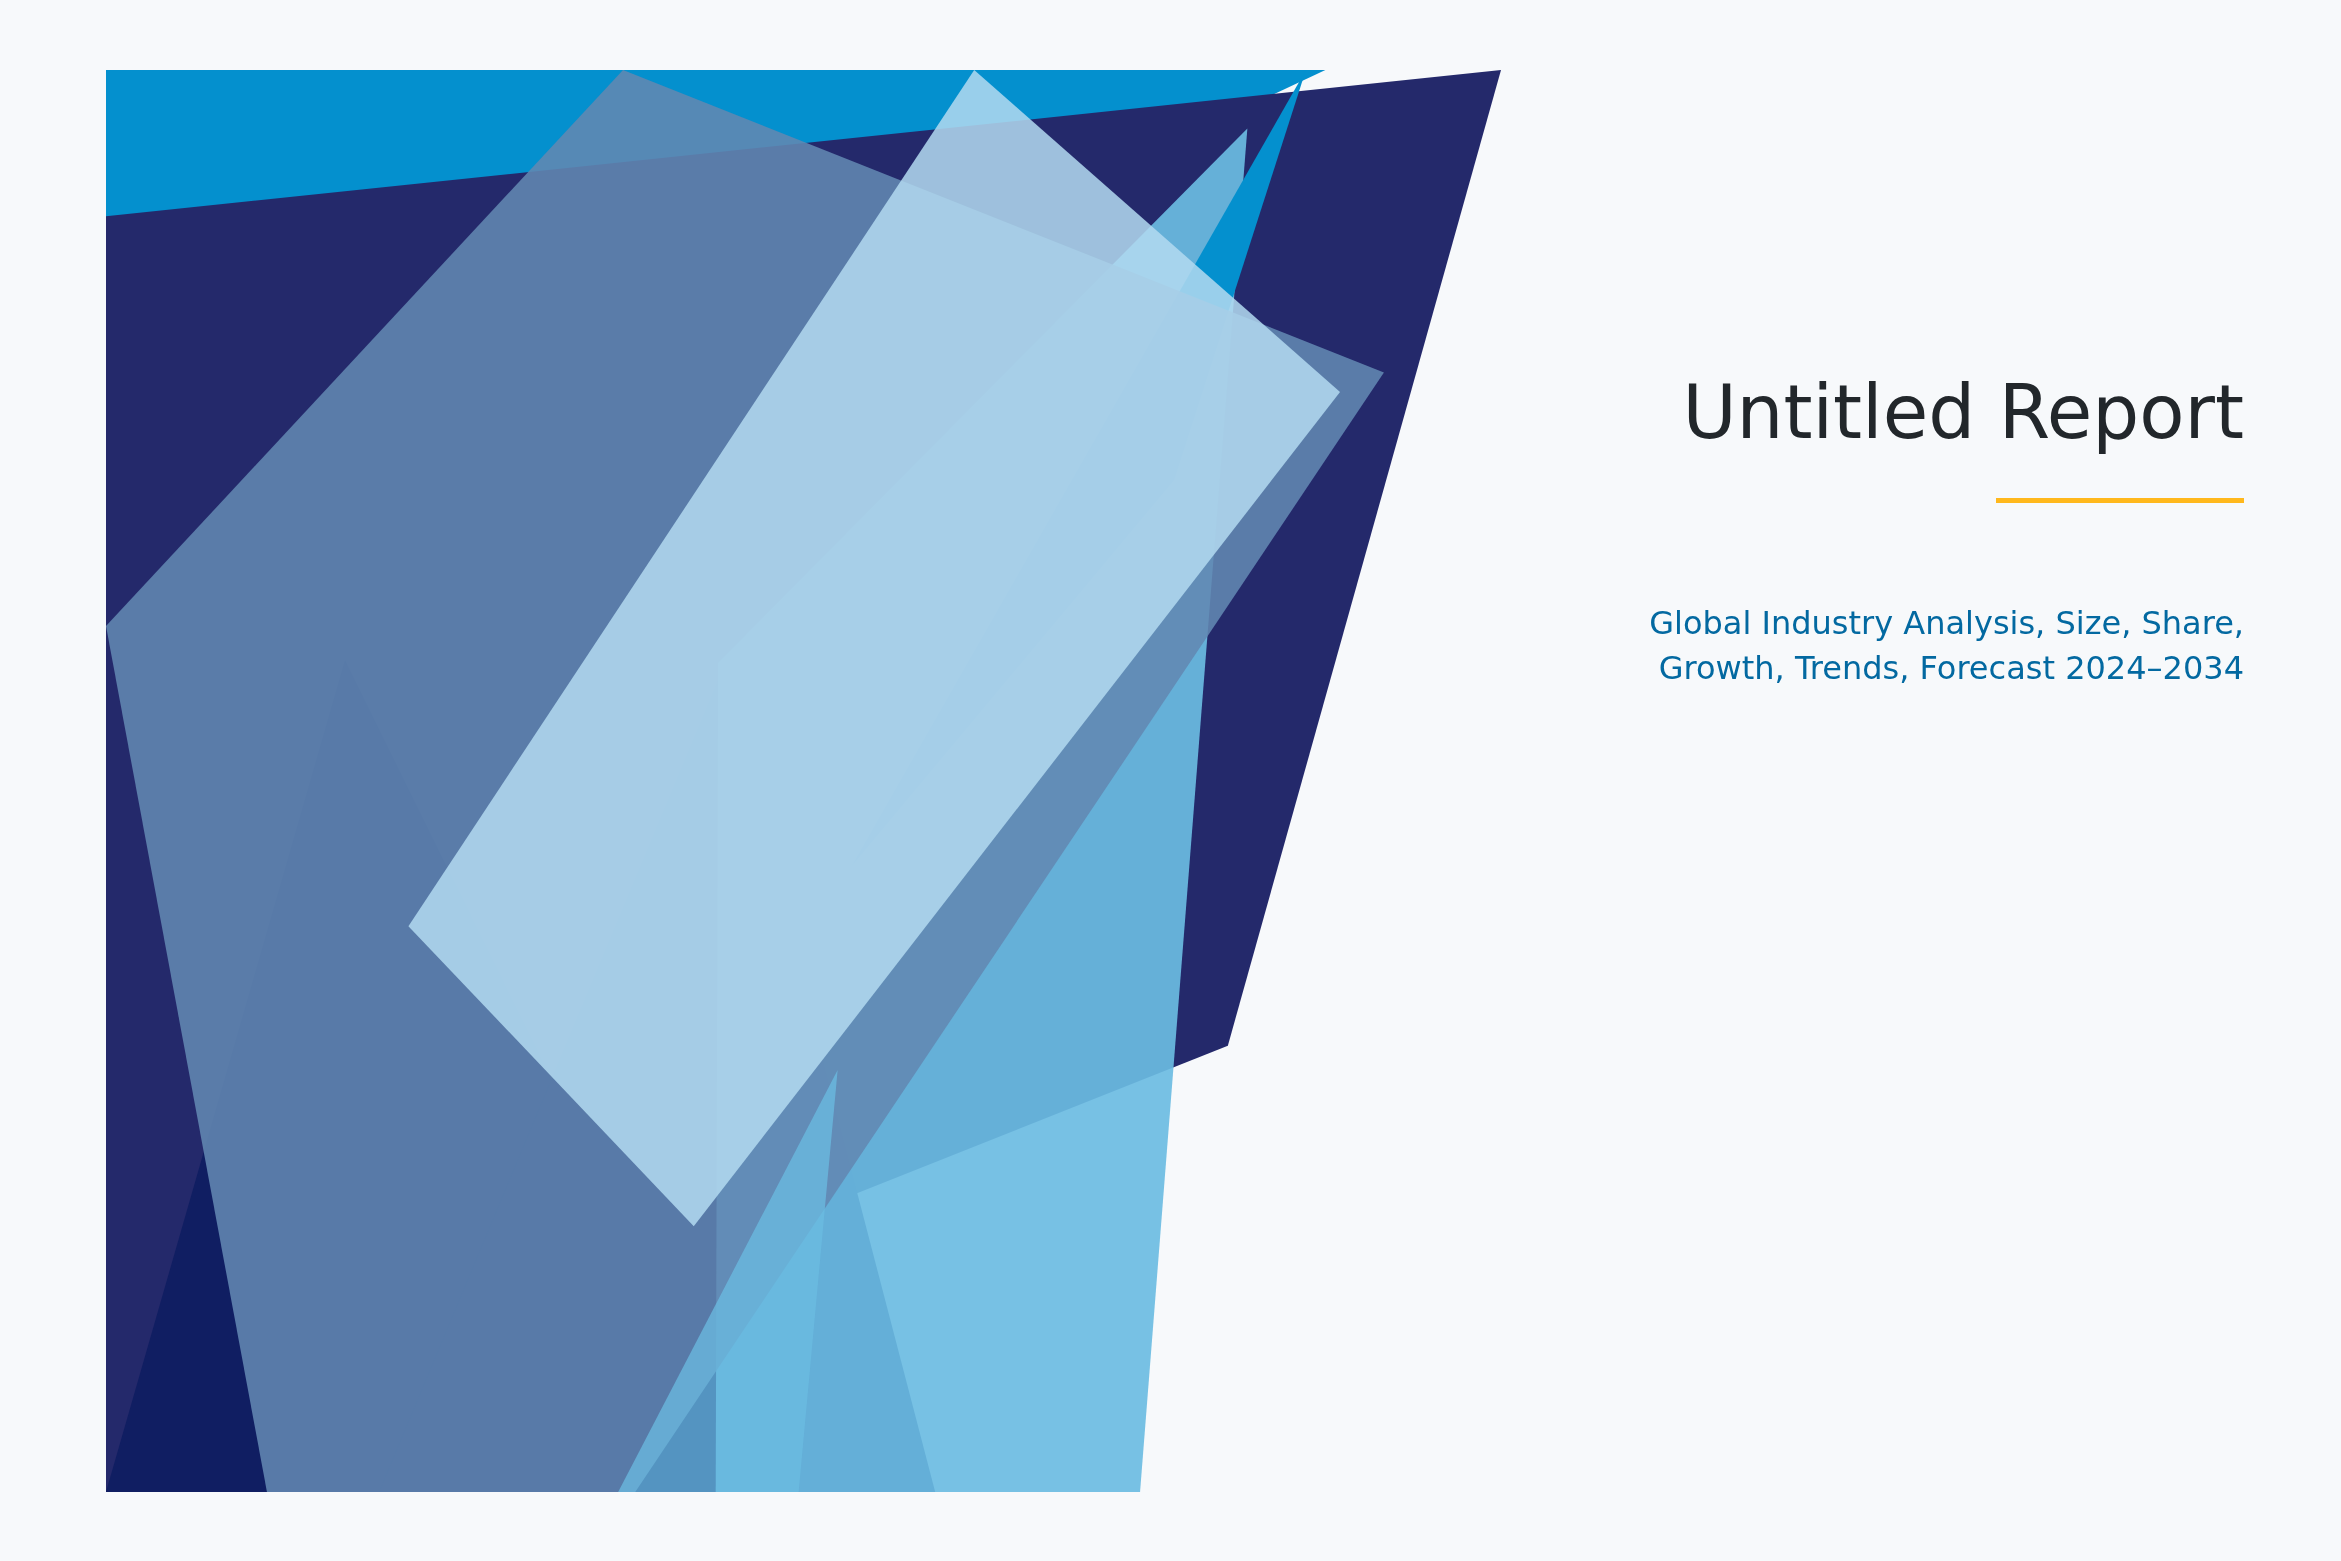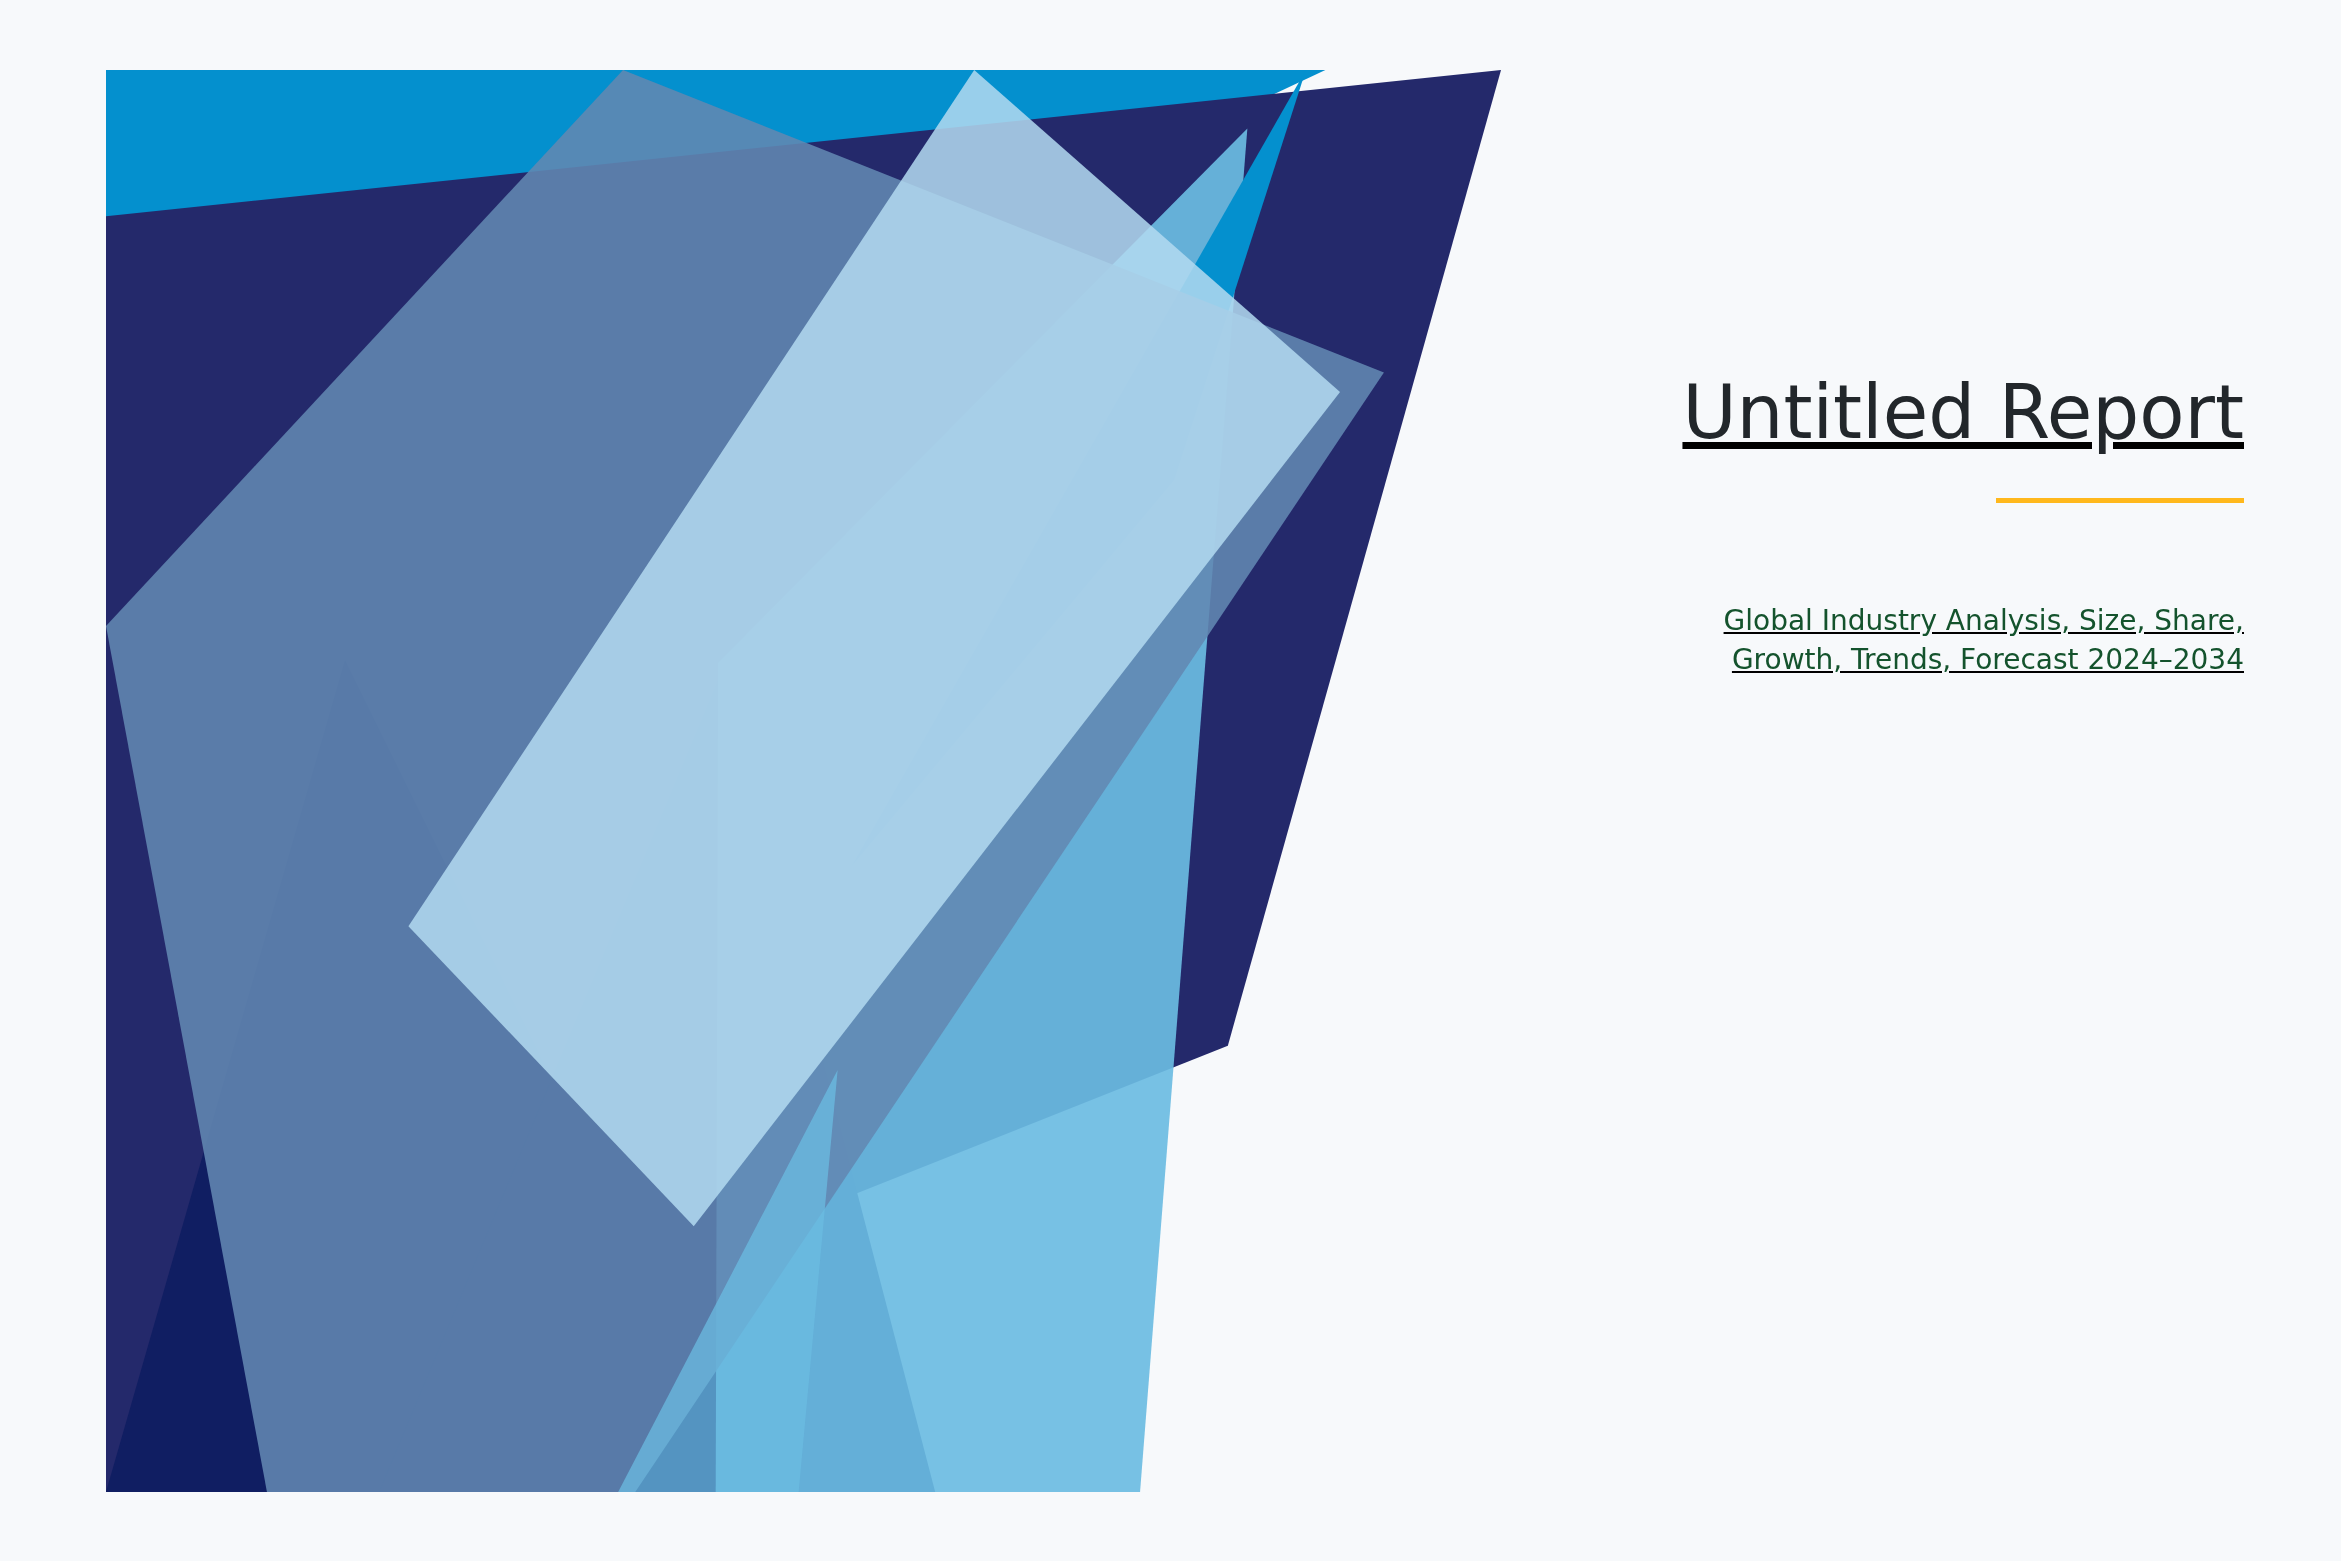--- a/index.html
+++ b/index.html
@@ -41,7 +41,6 @@
     top: 371px;
     width: 683px;
     text-align: right;
-    text-decoration: underline;
   }
   .report-title {
     margin: 0;

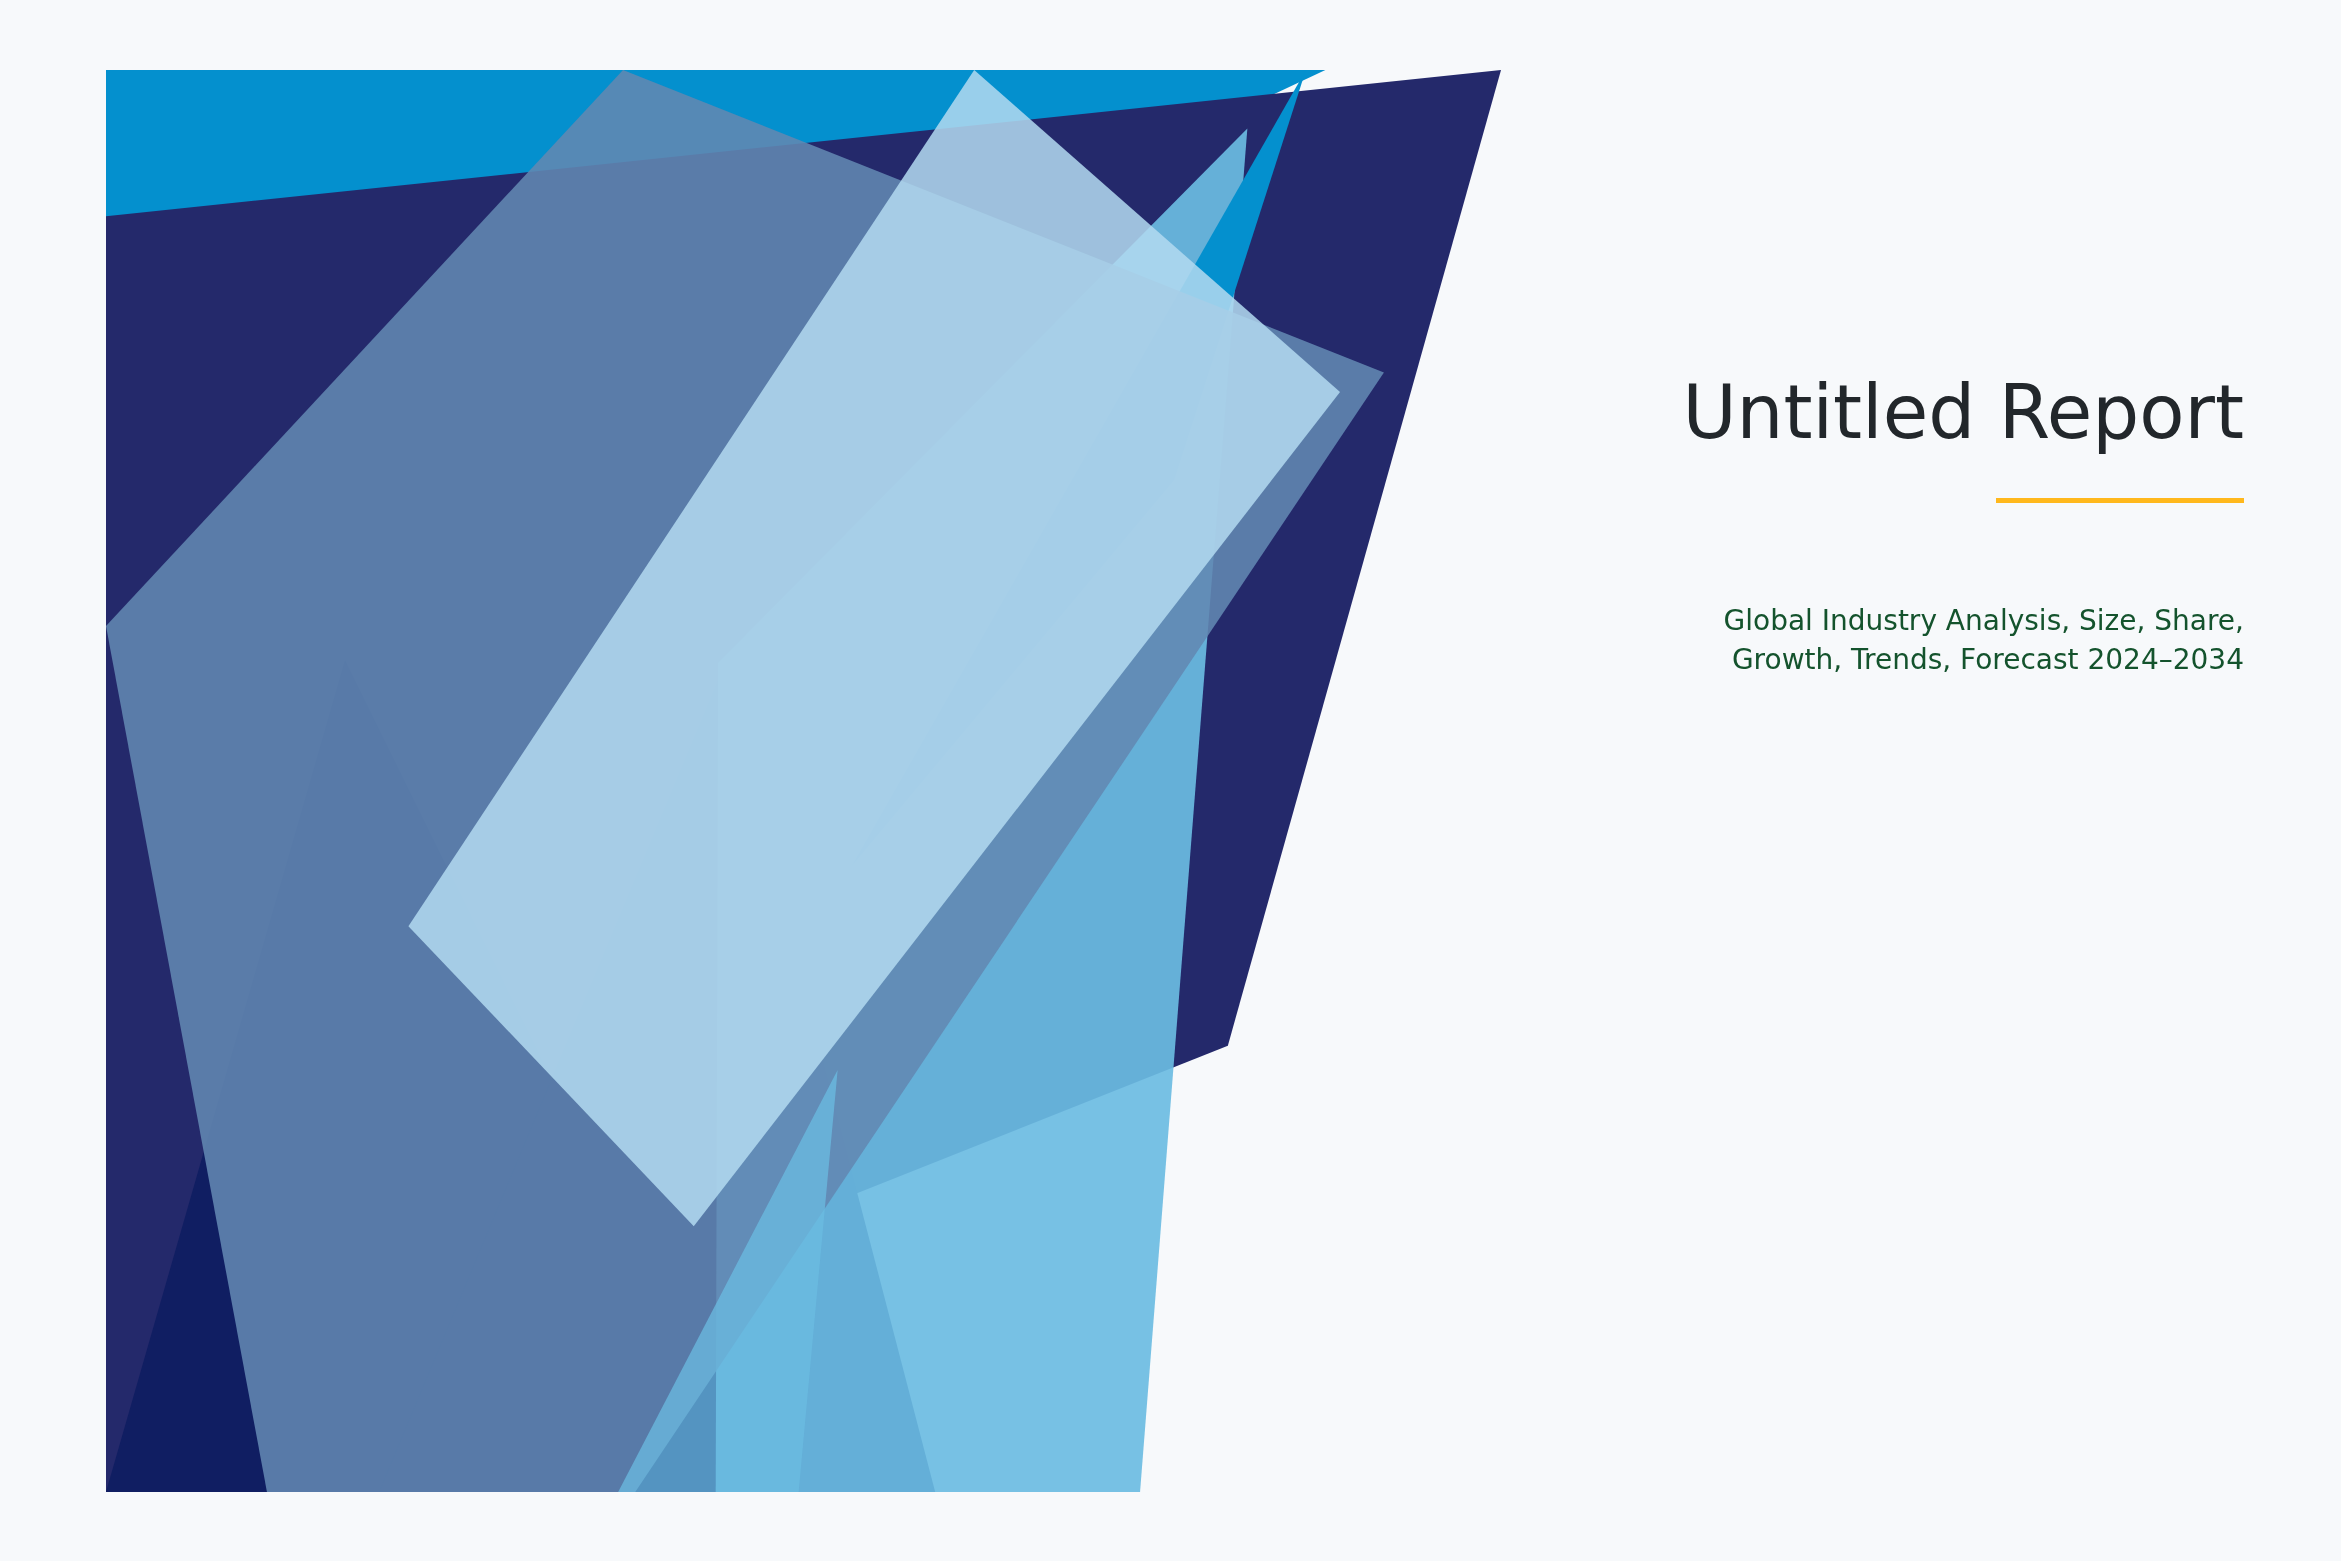--- a/index.html
+++ b/index.html
@@ -69,9 +69,9 @@
     margin-top: 96px;
     font-family: "DejaVu Sans", sans-serif;
     font-weight: 400;
-    font-size: 28px;
+    font-size: 32px;
     line-height: 1.40;
-    color: #14532d;
+    color: #0369a1;
     white-space: pre-line;
   }
 </style>

